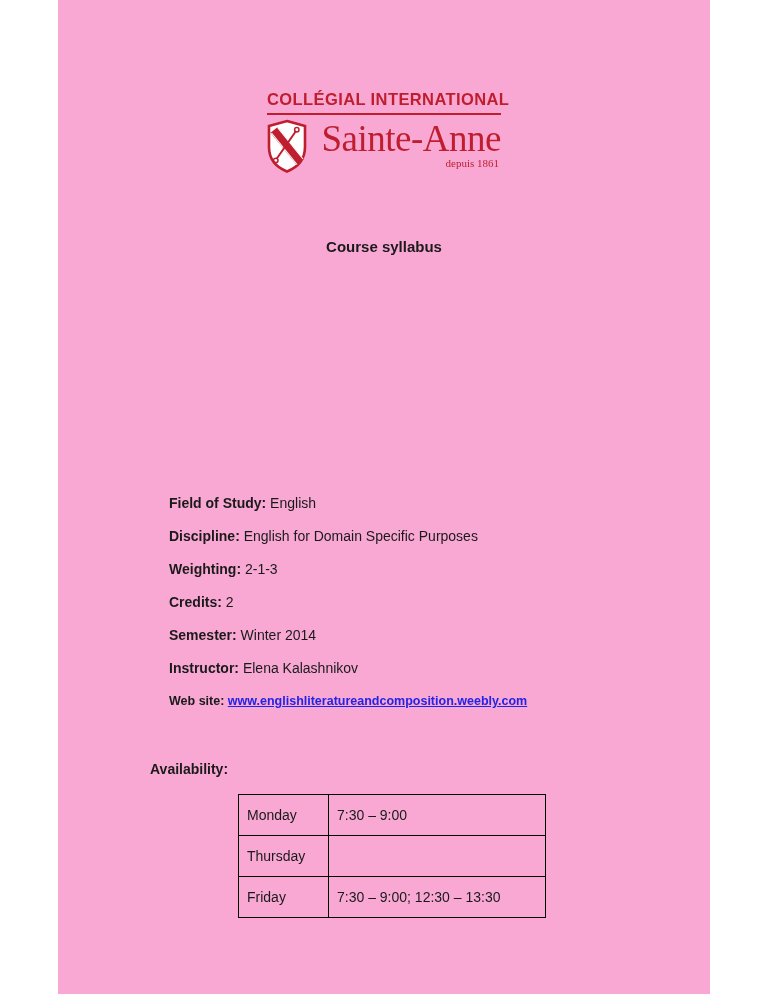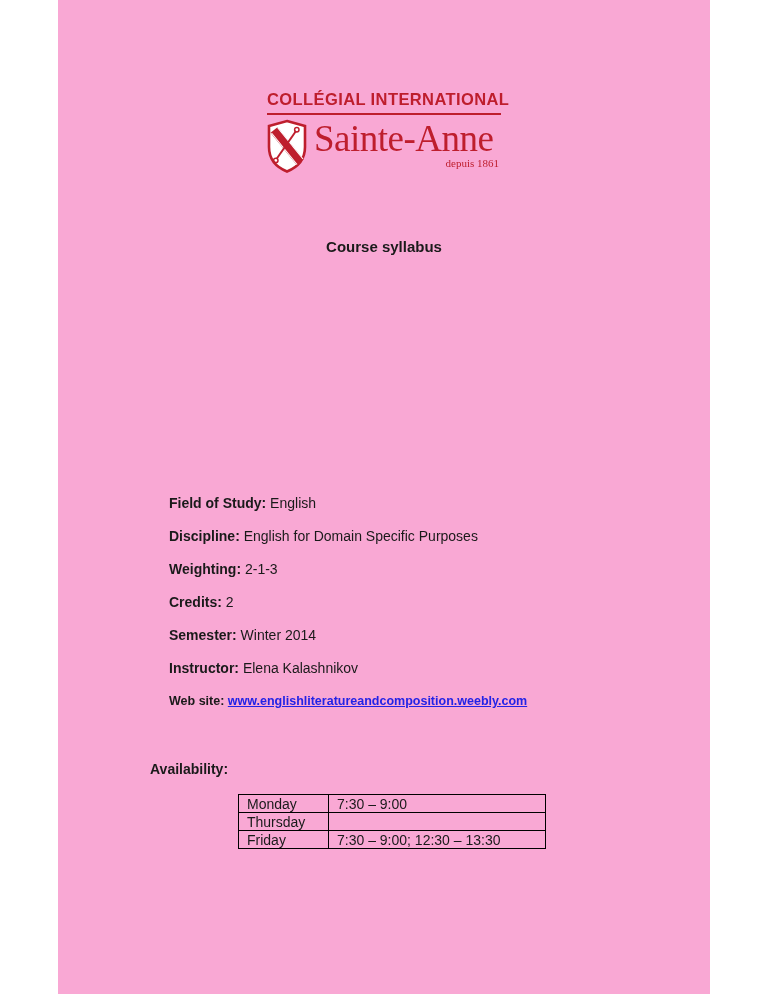--- a/index.html
+++ b/index.html
@@ -50,6 +50,7 @@
     line-height: 40px;
     white-space: nowrap;
     letter-spacing: -0.5px;
+    text-align: right;
   }
   .logo-tagline {
     color: #be1e2d;

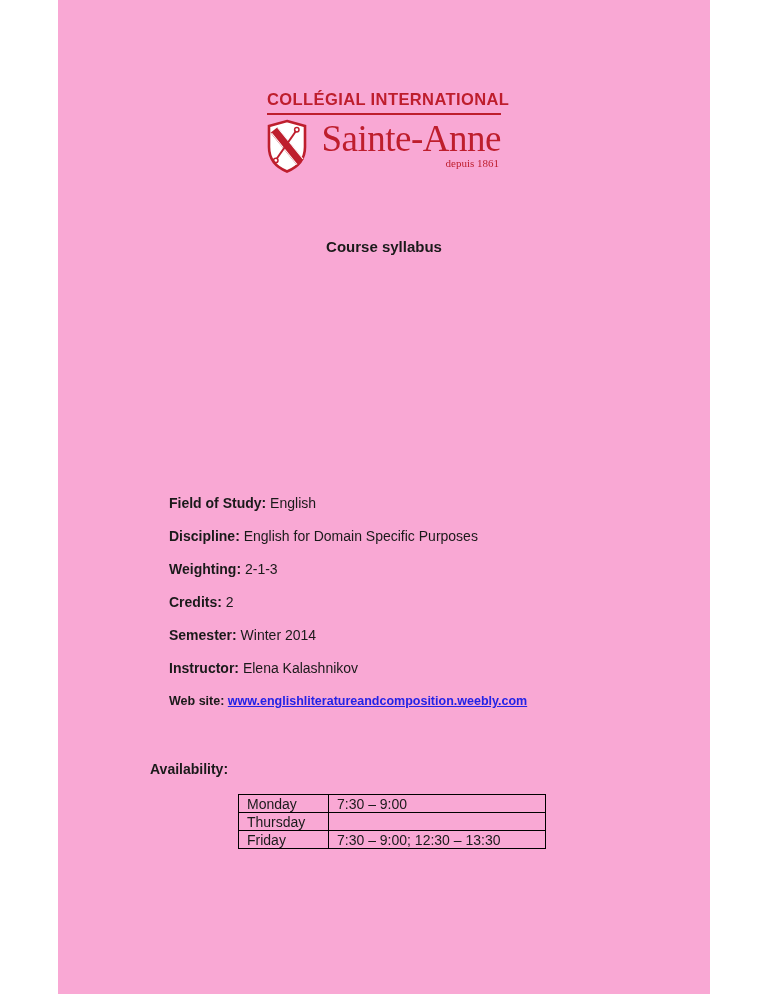--- a/index.html
+++ b/index.html
@@ -123,7 +123,7 @@
   .availability-table td {
     border: 1px solid #000000;
     height: 18px;
-    padding: 0 8px;
+    padding: 12px 8px;
     white-space: nowrap;
   }
   .availability-table td.day { width: 90px; }

